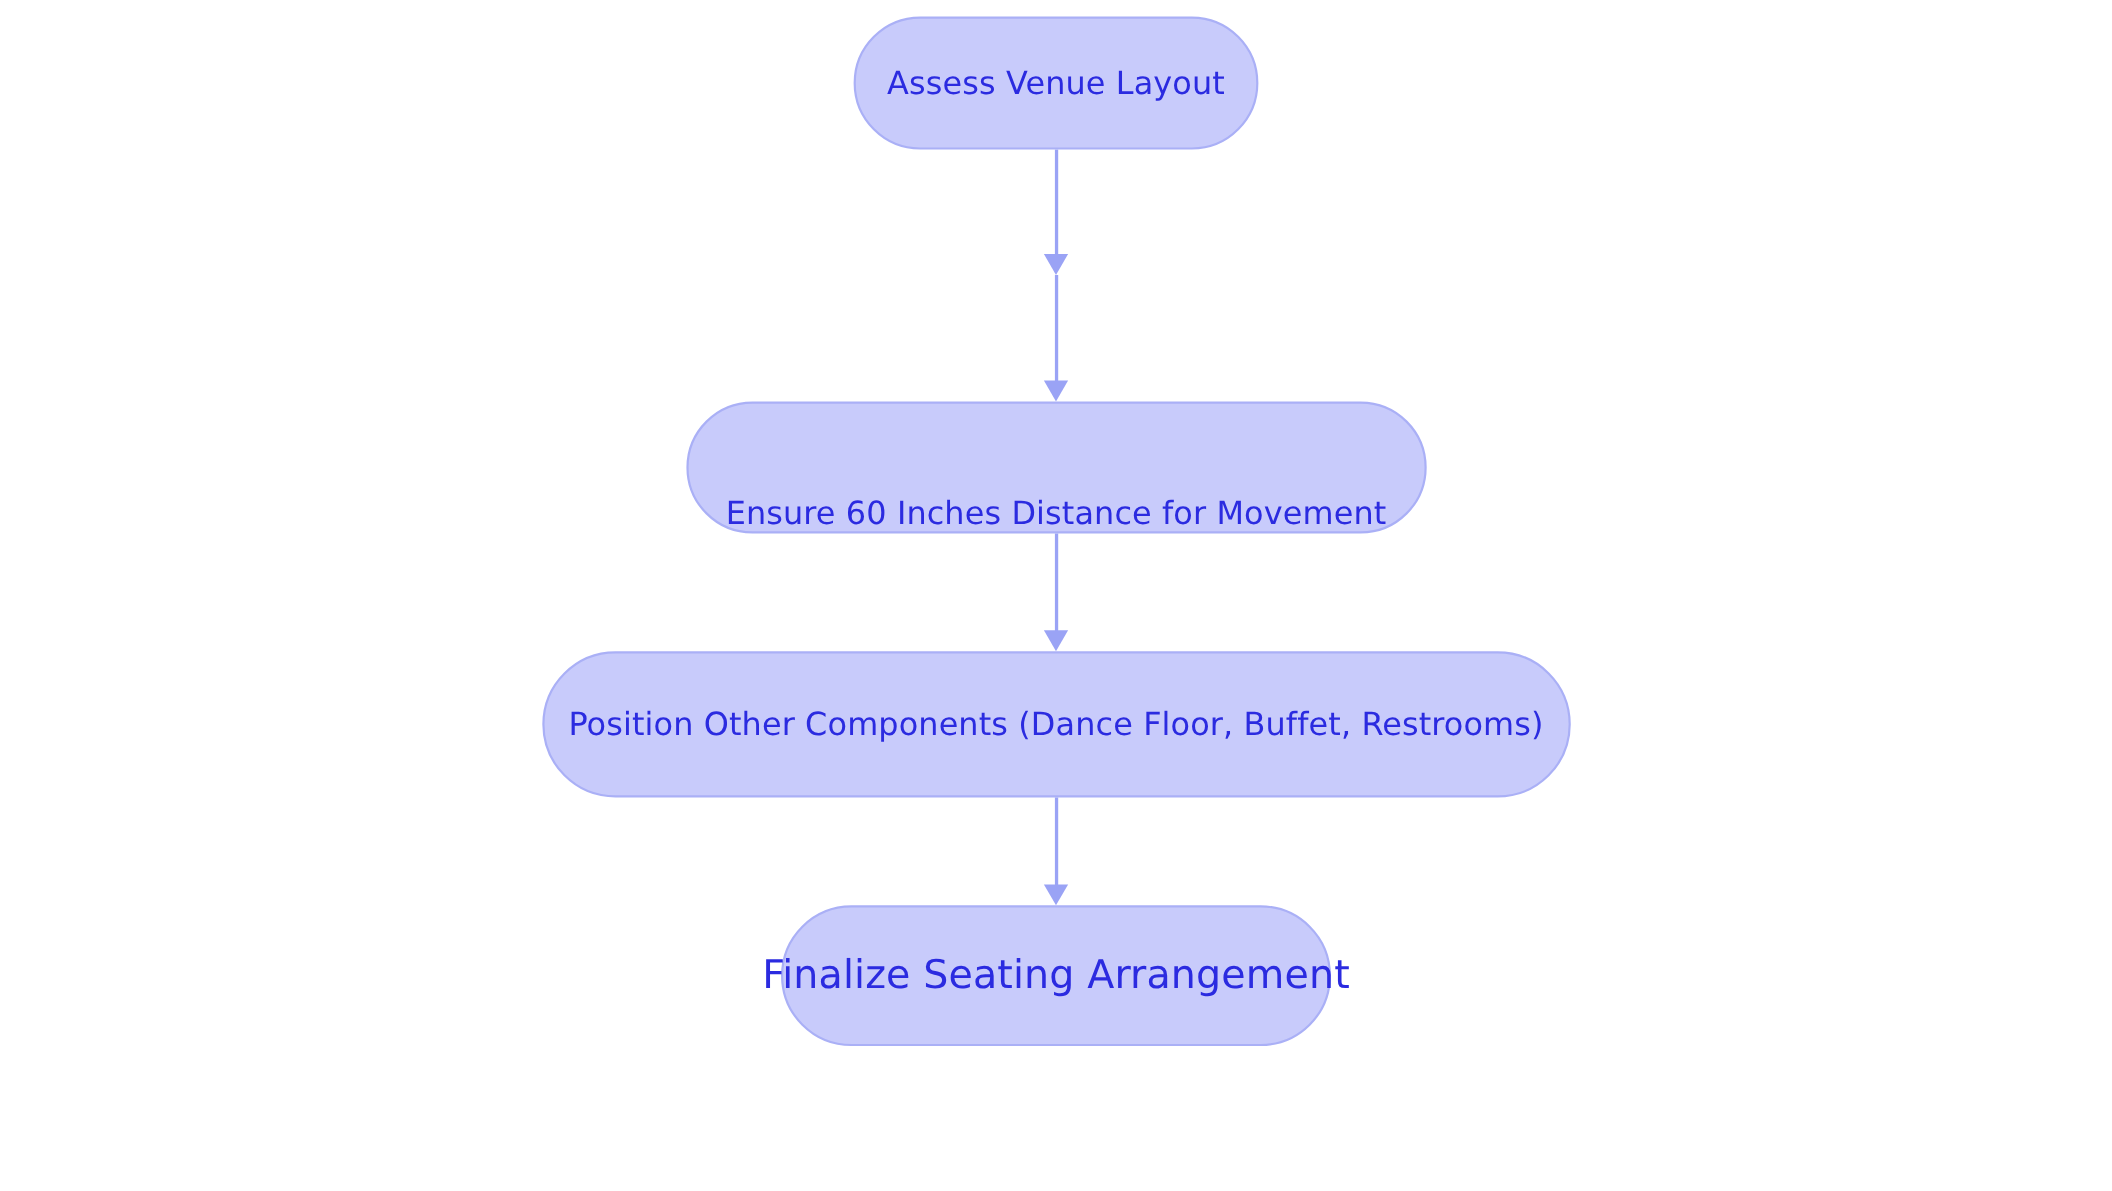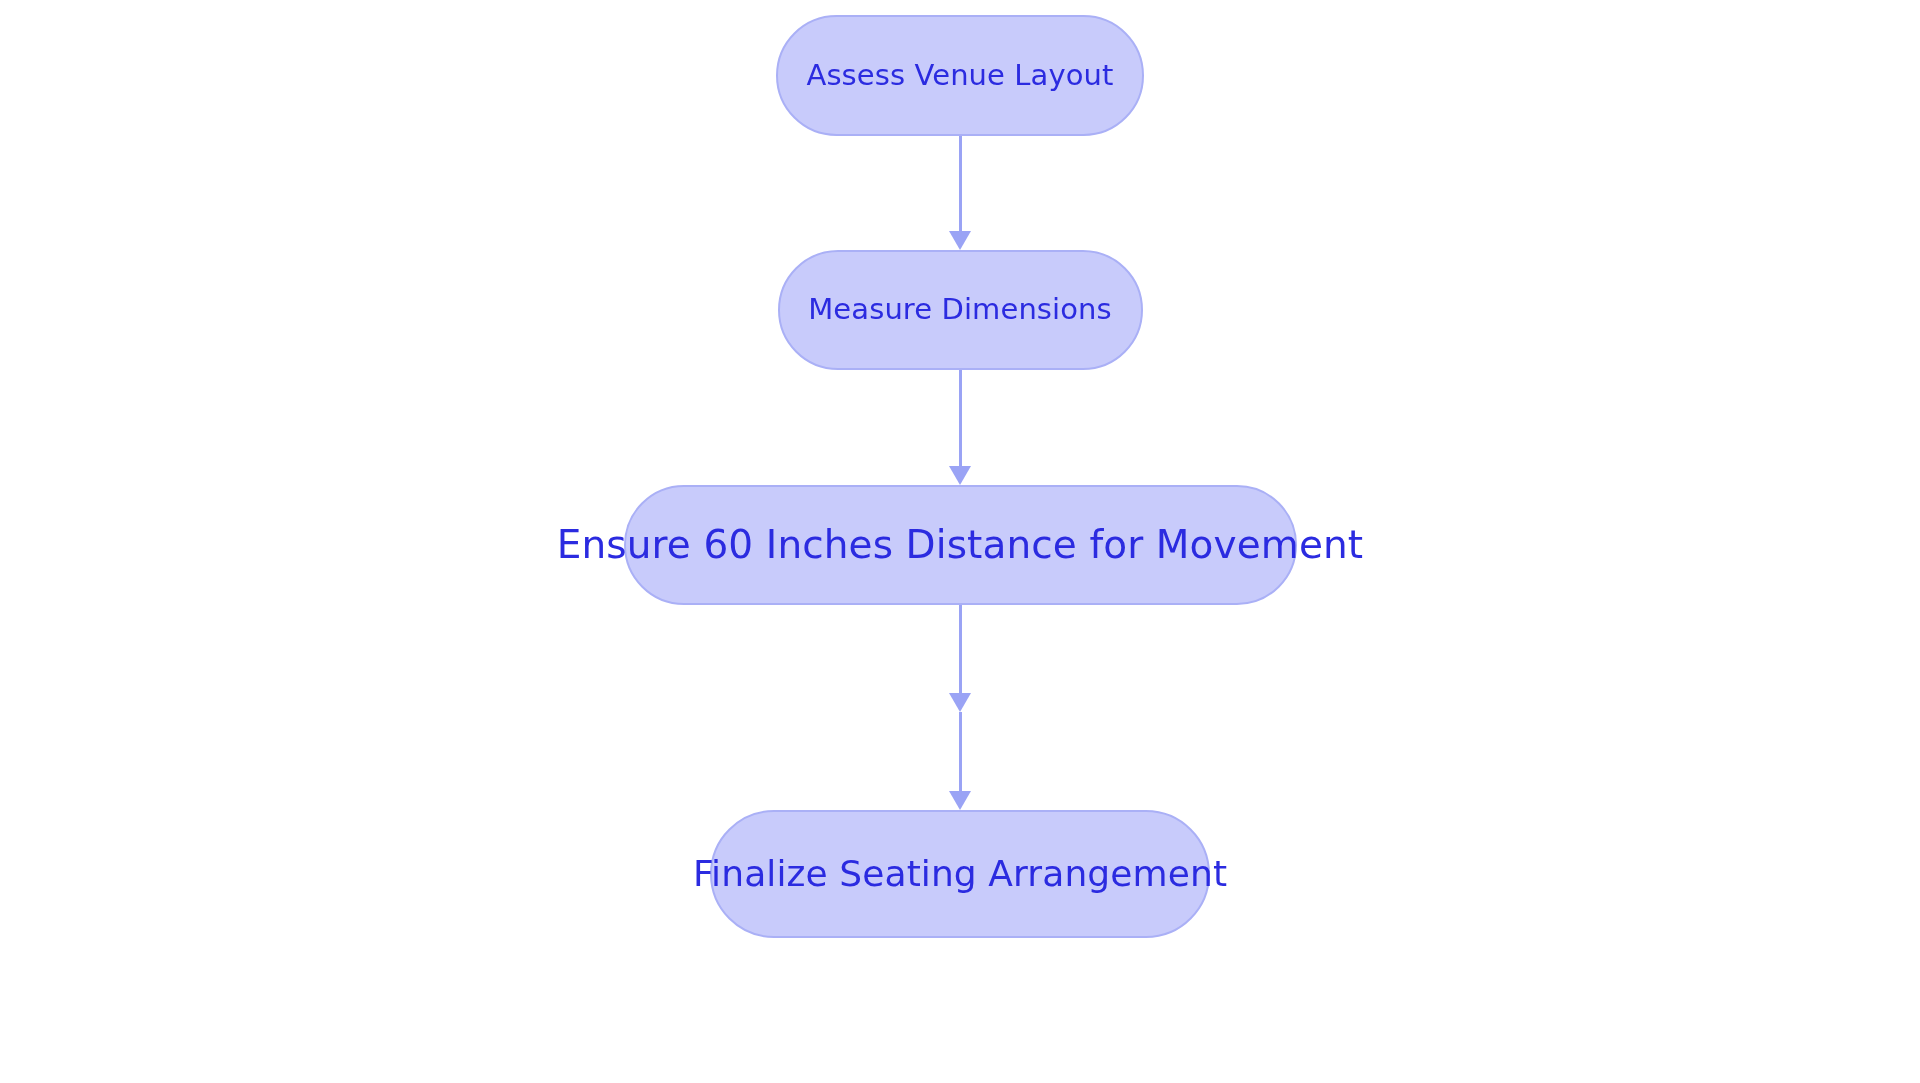--- a/index.html
+++ b/index.html
@@ -101,9 +101,6 @@
       <div class="conn-arrow" style="border-top-color: rgb(154, 163, 245);"></div>
     </div>
 
-    <div class="node node-2" style="background: rgb(200, 203, 251); border-color: rgb(170, 176, 246); color: rgb(43, 43, 224);">
-      <span class="node-label">Measure Dimensions</span>
-    </div>
 
     <div class="connector conn-2">
       <div class="conn-line" style="background: rgb(154, 163, 245);"></div>

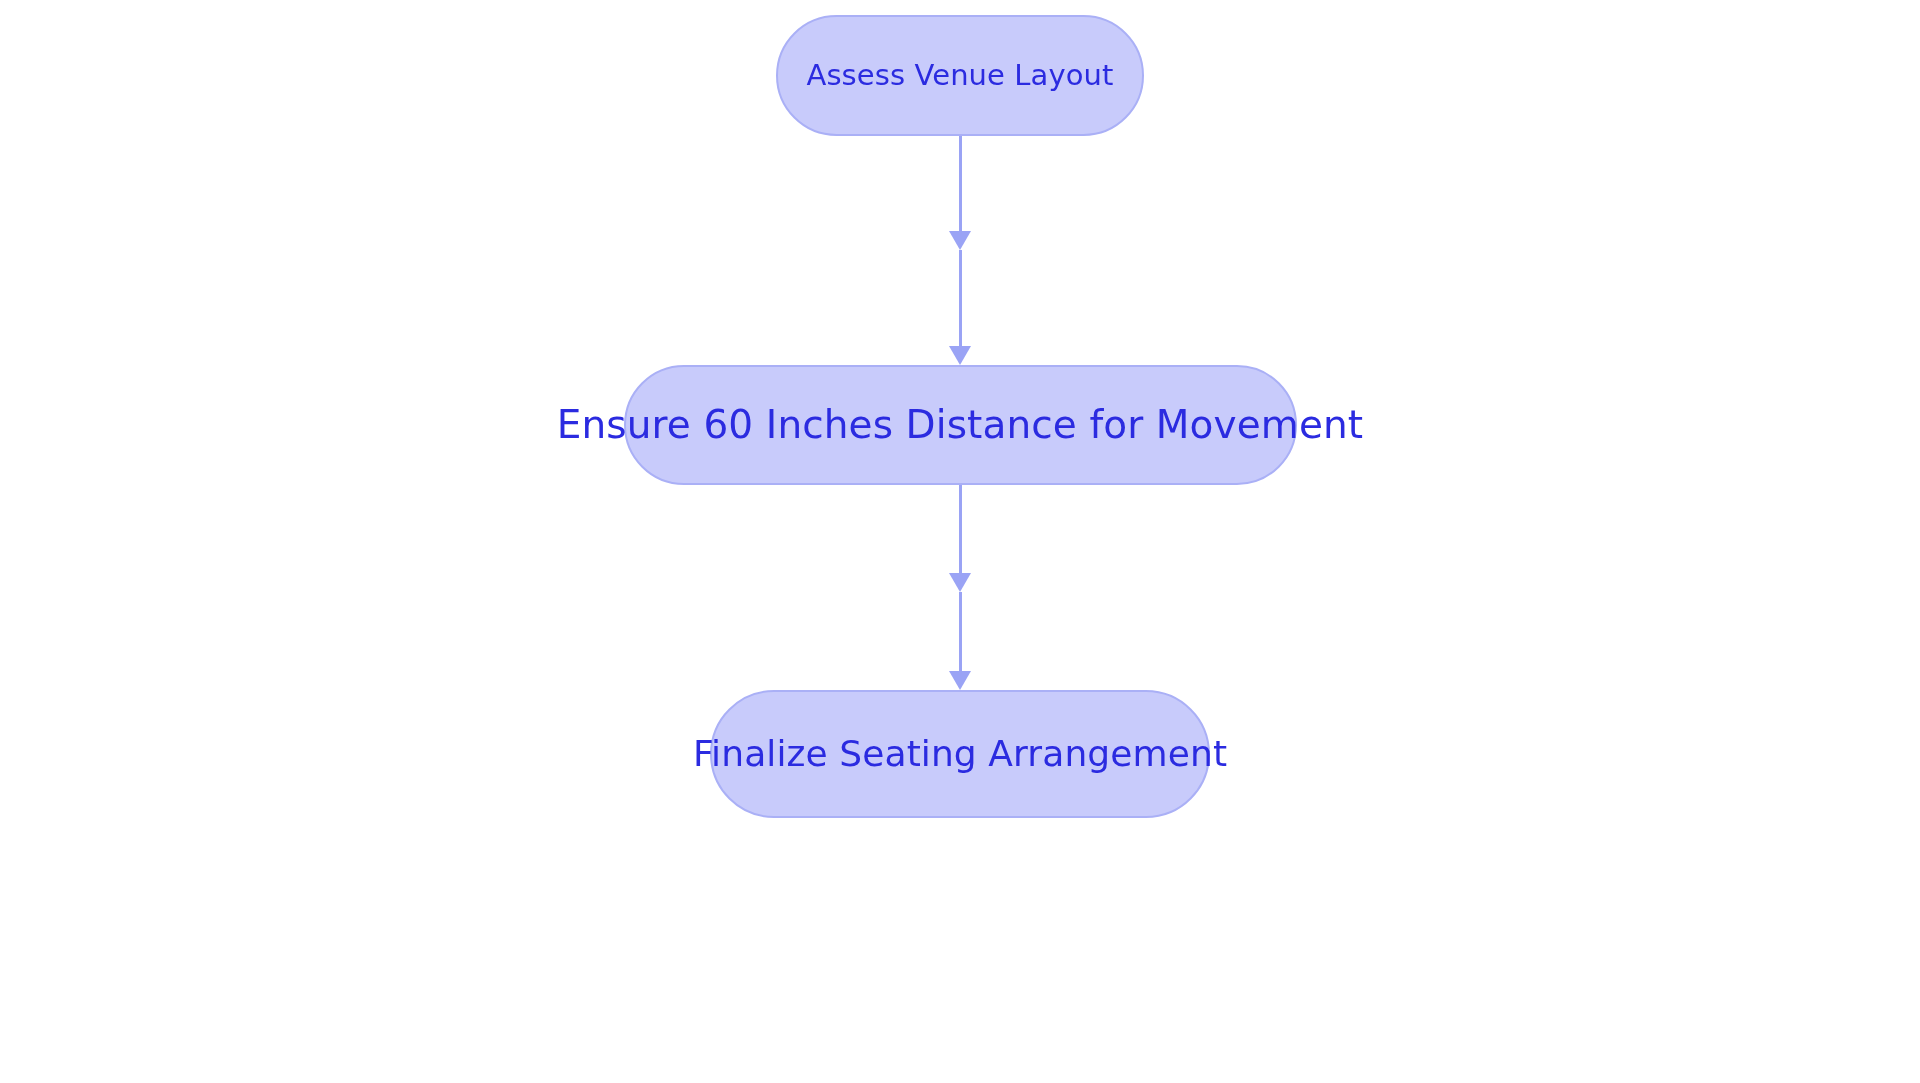--- a/index.html
+++ b/index.html
@@ -51,7 +51,7 @@
   
   .node-1 { width: 368px; height: 121px; font-size: 29px; }
   .node-2 { width: 365px; height: 120px; font-size: 29px; }
-  .node-3 { width: 673px; height: 120px; font-size: 39px; }
+  .node-3 { width: 673px; height: 120px; font-size: 29px; align-items: flex-end; }
   .node-4 { width: 935px; height: 133px; font-size: 29px; }
   .node-5 { width: 500px; height: 128px; font-size: 36px; }
 

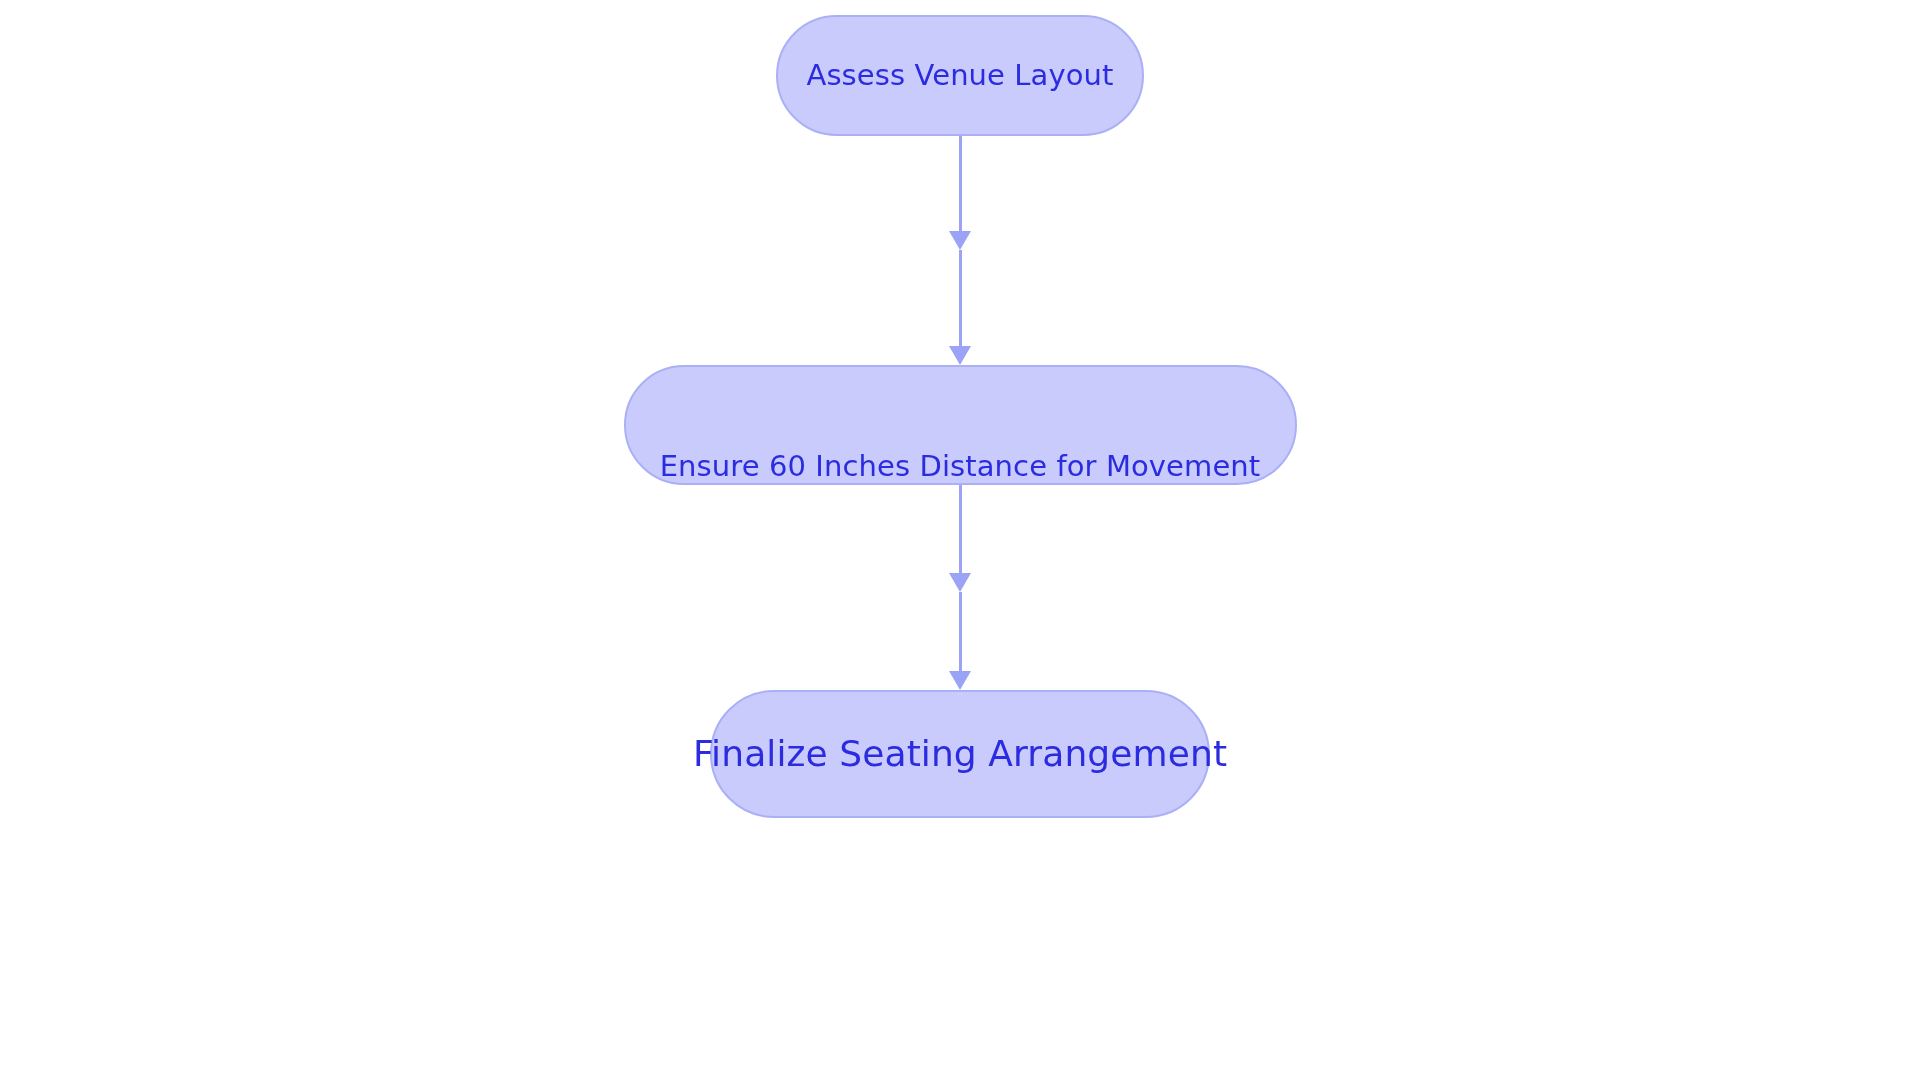--- a/index.html
+++ b/index.html
@@ -116,6 +116,9 @@
       <div class="conn-arrow" style="border-top-color: rgb(154, 163, 245);"></div>
     </div>
 
+    <div class="node node-4" style="background: rgb(200, 203, 251); border-color: rgb(170, 176, 246); color: rgb(43, 43, 224);">
+      <span class="node-label">Position Other Components (Dance Floor, Buffet, Restrooms)</span>
+    </div>
 
     <div class="connector conn-4">
       <div class="conn-line" style="background: rgb(154, 163, 245);"></div>

